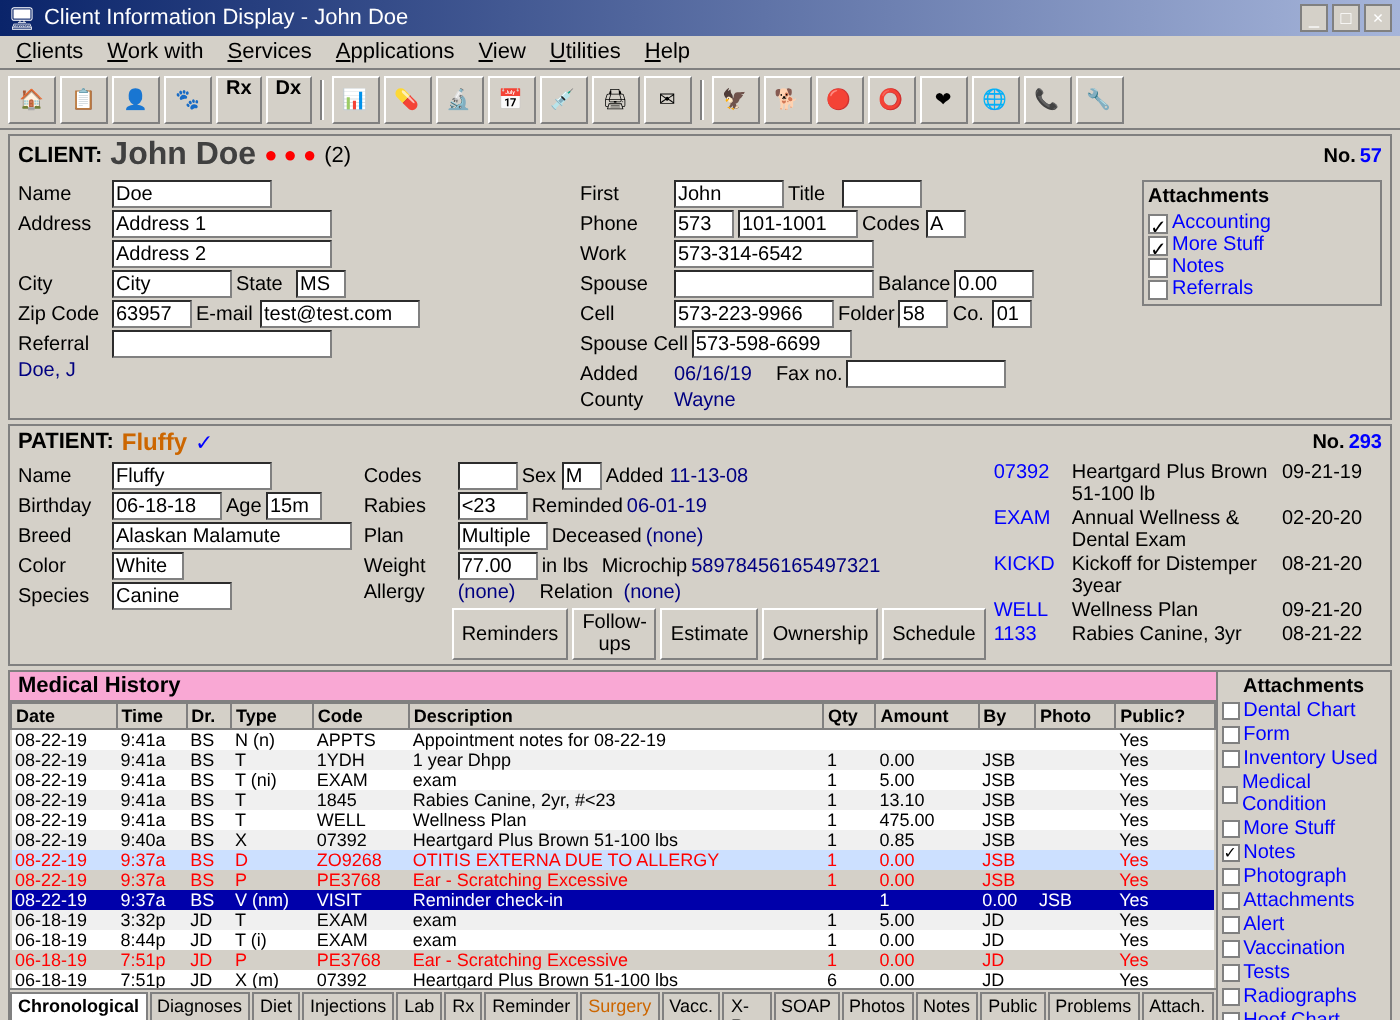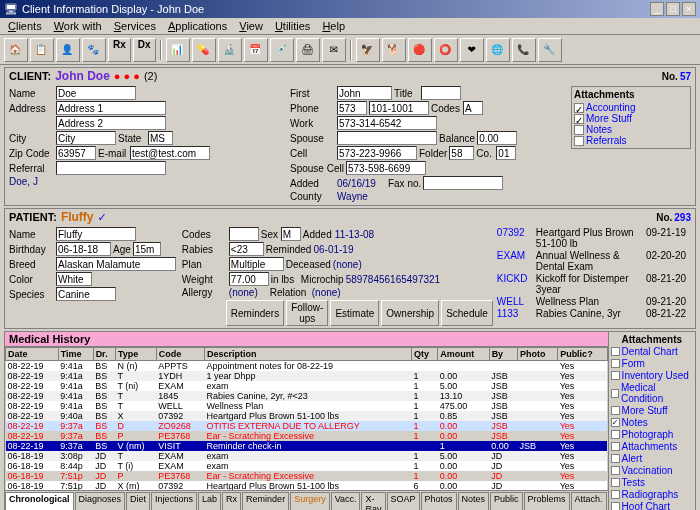--- a/index.html
+++ b/index.html
@@ -25,7 +25,7 @@
     .client-section { background: #d4d0c8; border: 1px solid #808080; margin-bottom: 2px; }
     .client-header { background: #d4d0c8; padding: 1px 4px; display: flex; align-items: center; justify-content: space-between; }
     .client-label { font-weight: bold; font-size: 11px; }
-    .client-name { color: #6d28d9; font-weight: bold; font-size: 12px; }
+    .client-name { color: #404040; font-weight: bold; font-size: 16px; }
     .client-dots { color: red; }
     
     .client-body { padding: 2px 4px; display: flex; gap: 4px; }

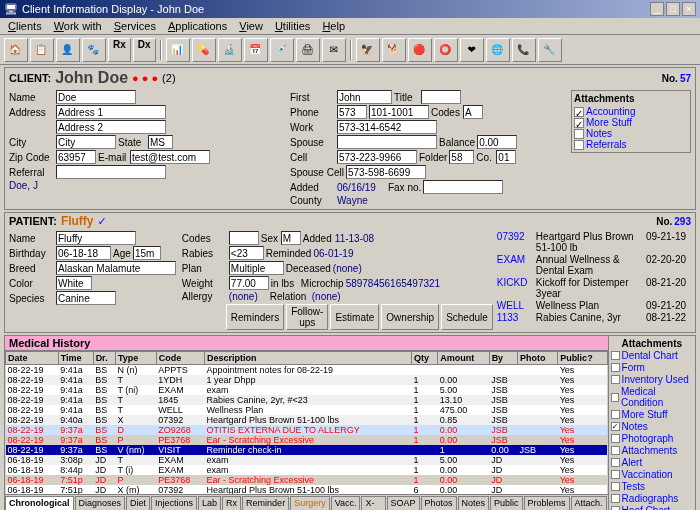--- a/index.html
+++ b/index.html
@@ -60,7 +60,7 @@
     .record-row { display: flex; gap: 4px; margin-bottom: 1px; }
     .record-code { color: #0000ff; min-width: 35px; }
     .record-desc { flex: 1; }
-    .record-date { min-width: 50px; text-align: center; }
+    .record-date { min-width: 50px; text-align: left; }
     
     .action-buttons { display: flex; gap: 2px; margin-top: 2px; padding-left: 44px; }
     .action-btn { padding: 1px 4px; background: #d4d0c8; border: 1px solid #808080; font-size: 10px; cursor: pointer; border-top-color: #ffffff; border-left-color: #ffffff; }

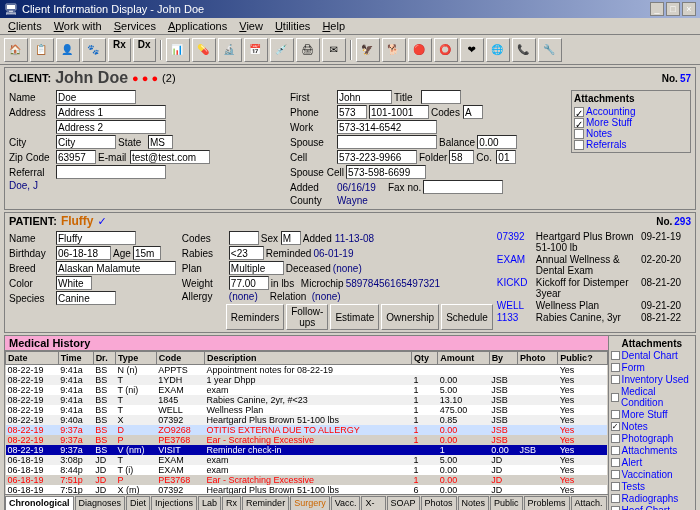--- a/index.html
+++ b/index.html
@@ -319,7 +319,7 @@
         </div>
         <div class="form-row">
           <span class="form-label">Plan</span>
-          <input class="form-input" style="width: 55px;" value="Multiple">
+          <input class="form-input" style="width: 45px;" value="Multiple">
           <span class="form-label" style="min-width:40px;">Deceased</span>
           <span class="form-value">(none)</span>
         </div>

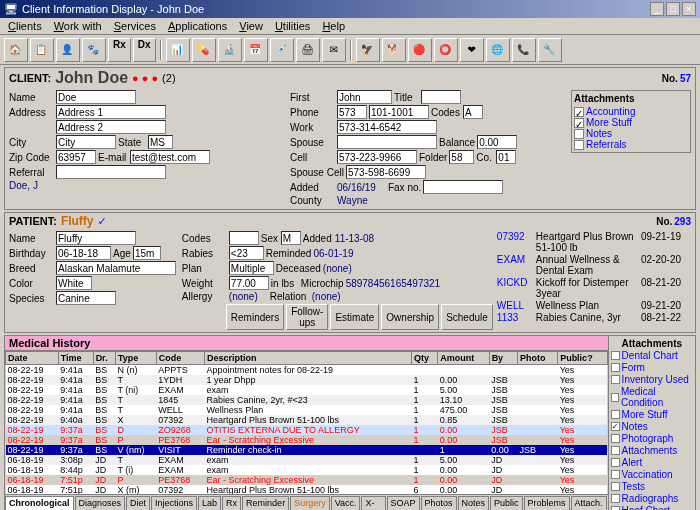--- a/index.html
+++ b/index.html
@@ -516,7 +516,7 @@
               </tr>
               <tr class="row-odd">
                 <td>06-18-19</td>
-                <td>3:08p</td>
+                <td>3:32p</td>
                 <td>JD</td>
                 <td>T</td>
                 <td>EXAM</td>

